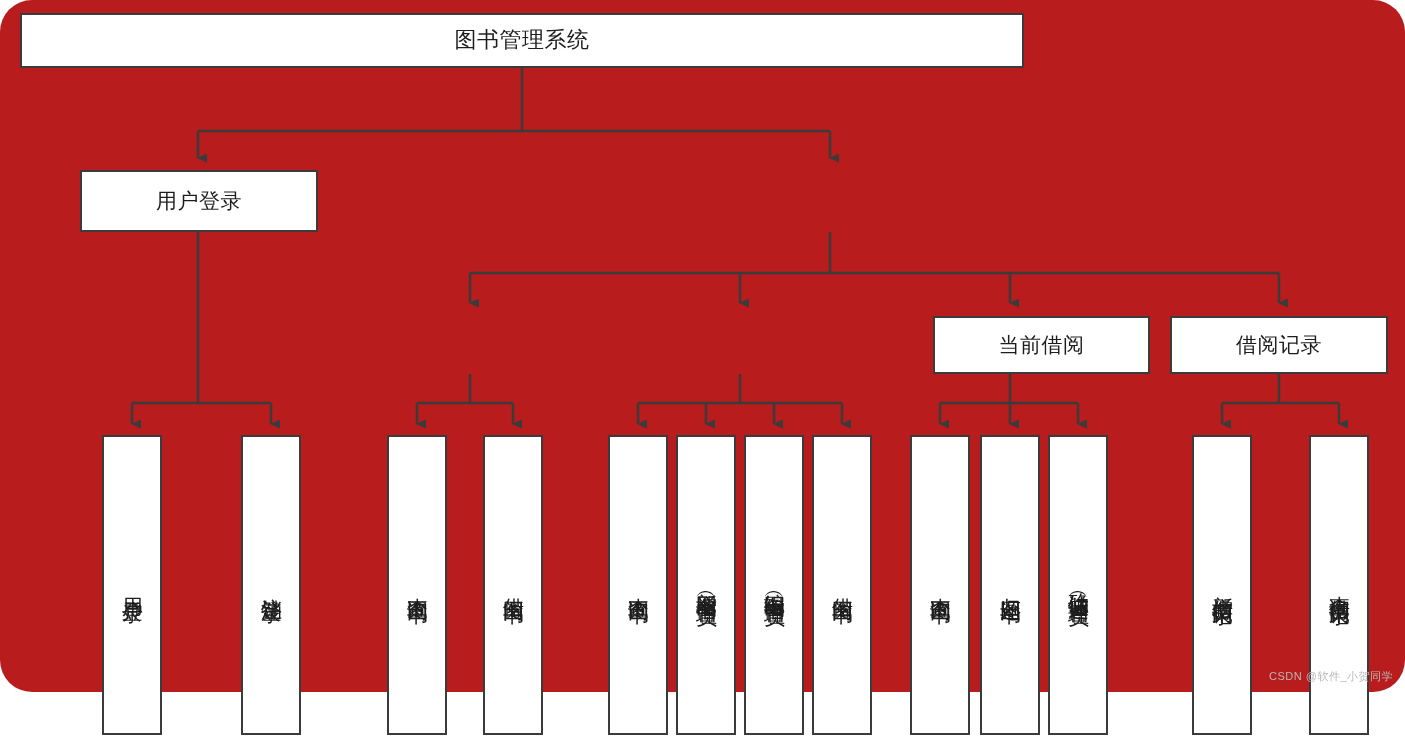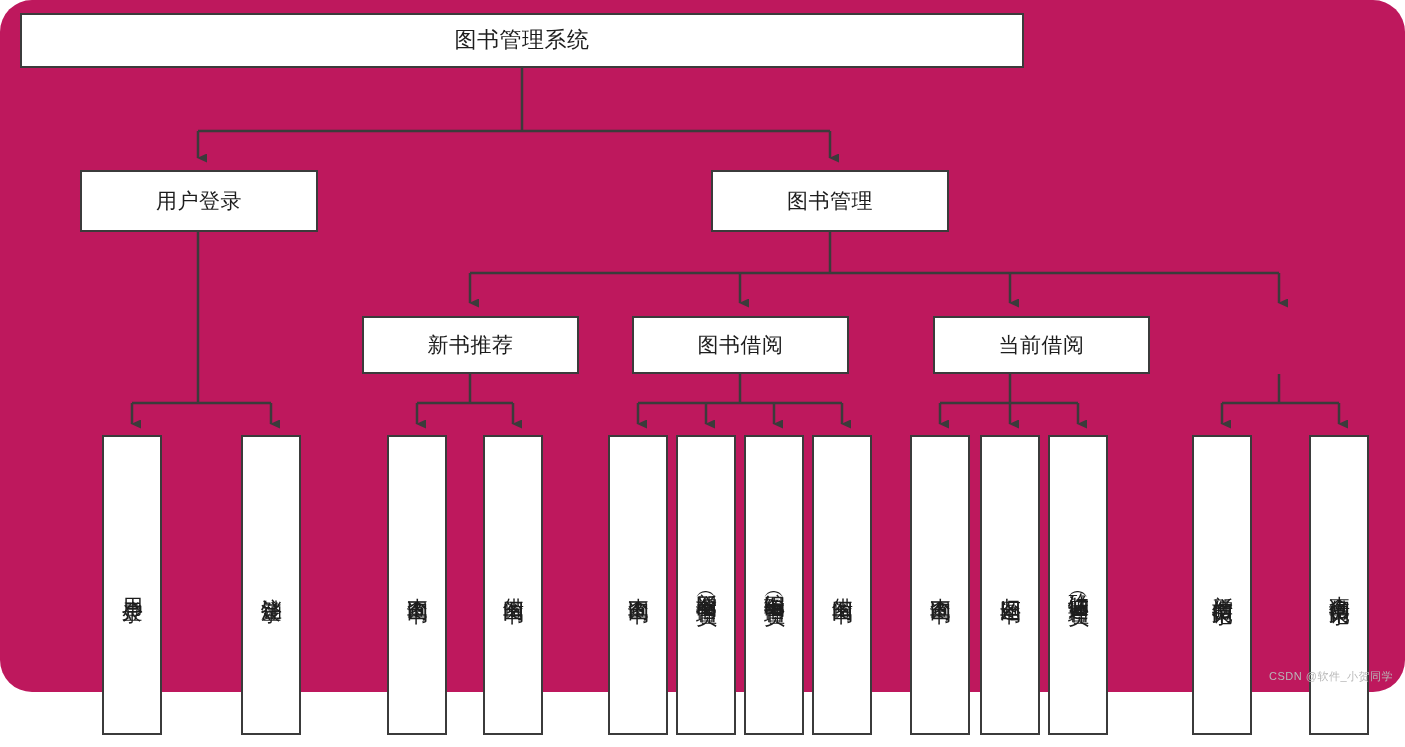--- a/index.html
+++ b/index.html
@@ -17,7 +17,7 @@
     position: relative;
     width: 1405px;
     height: 692px;
-    background: #be185d;
+    background: #b91c1c;
     border-radius: 32px;
   }
   svg.diagram-canvas {

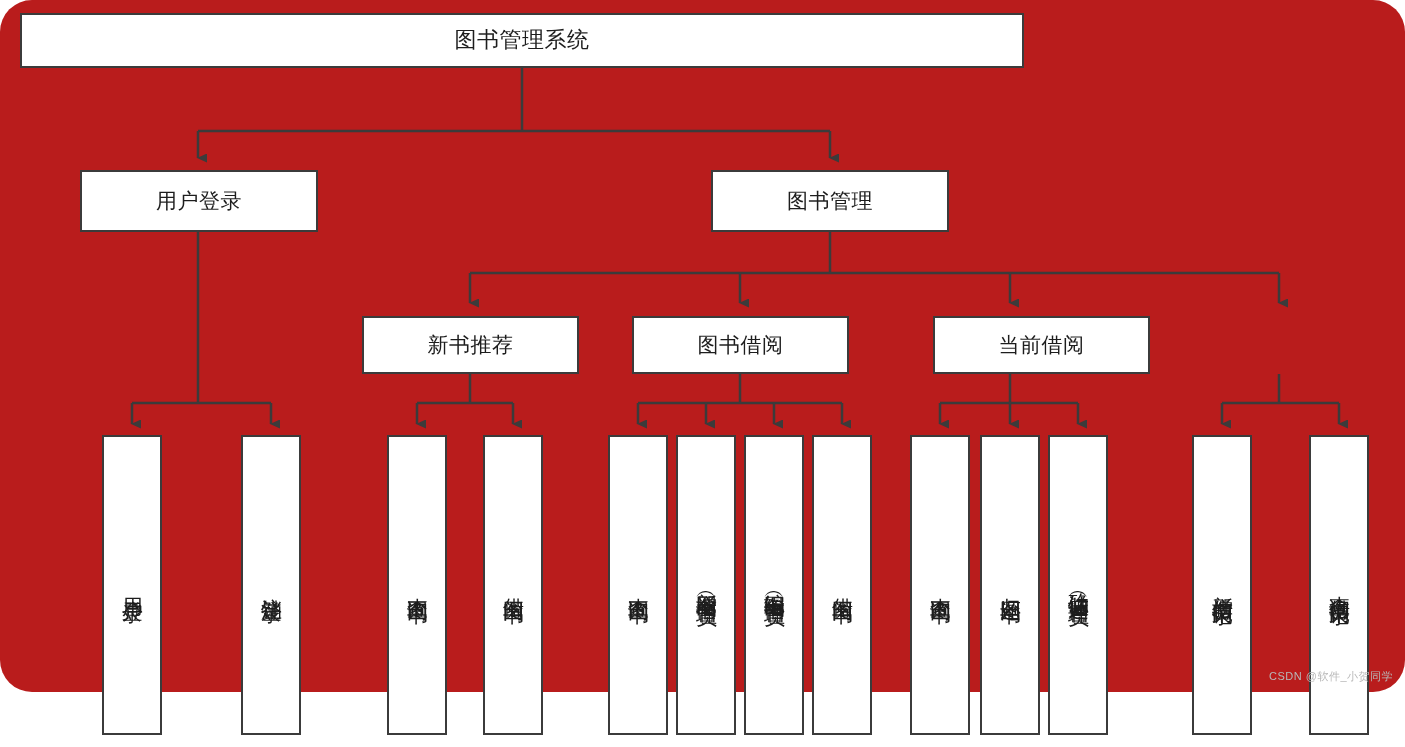--- a/index.html
+++ b/index.html
@@ -129,9 +129,6 @@
   <div class="node-box" style="left:80px; top:170px; width:238px; height:62px;">
     <span class="node-label-h">用户登录</span>
   </div>
-  <div class="node-box" style="left:711px; top:170px; width:238px; height:62px;">
-    <span class="node-label-h">图书管理</span>
-  </div>
 
   <div class="node-box" style="left:362px; top:316px; width:217px; height:58px;">
     <span class="node-label-h">新书推荐</span>

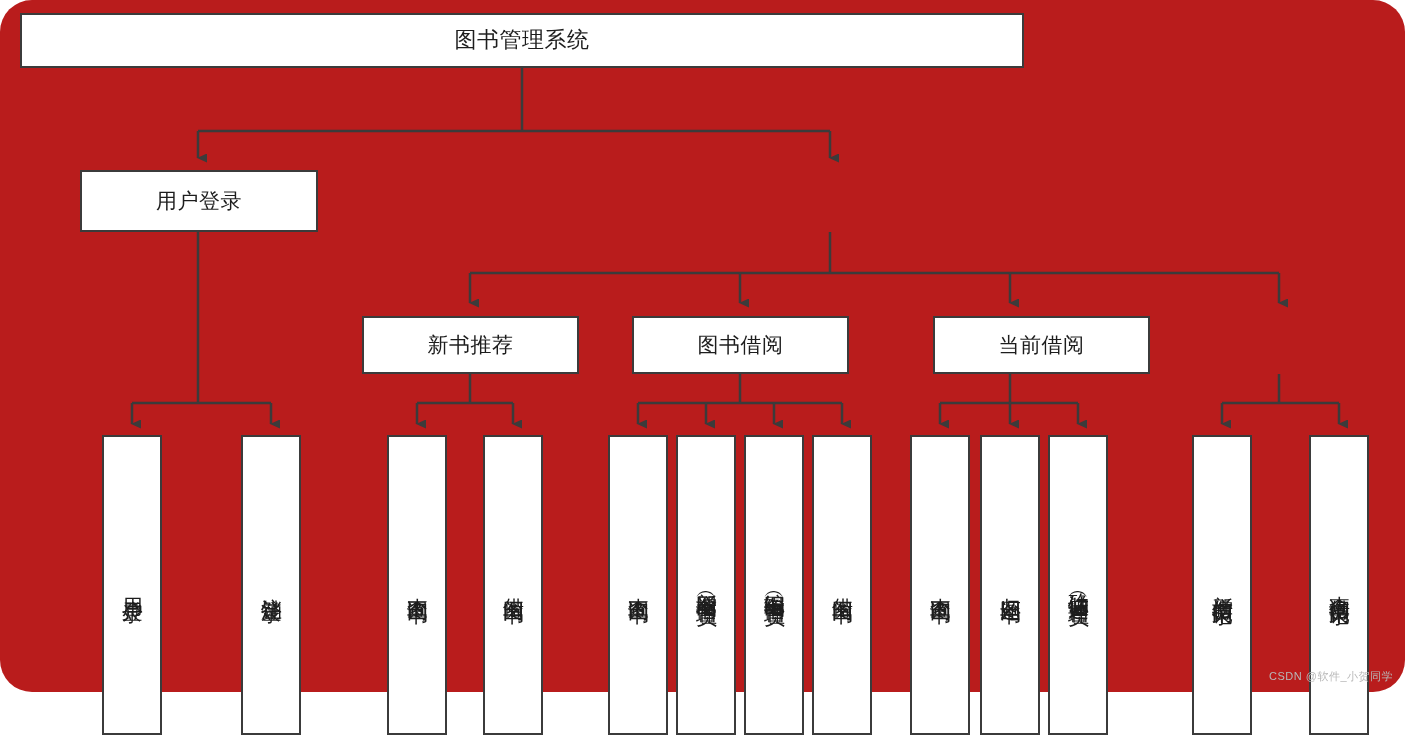--- a/index.html
+++ b/index.html
@@ -130,9 +130,6 @@
     <span class="node-label-h">用户登录</span>
   </div>
 
-  <div class="node-box" style="left:362px; top:316px; width:217px; height:58px;">
-    <span class="node-label-h">新书推荐</span>
-  </div>
   <div class="node-box" style="left:632px; top:316px; width:217px; height:58px;">
     <span class="node-label-h">图书借阅</span>
   </div>

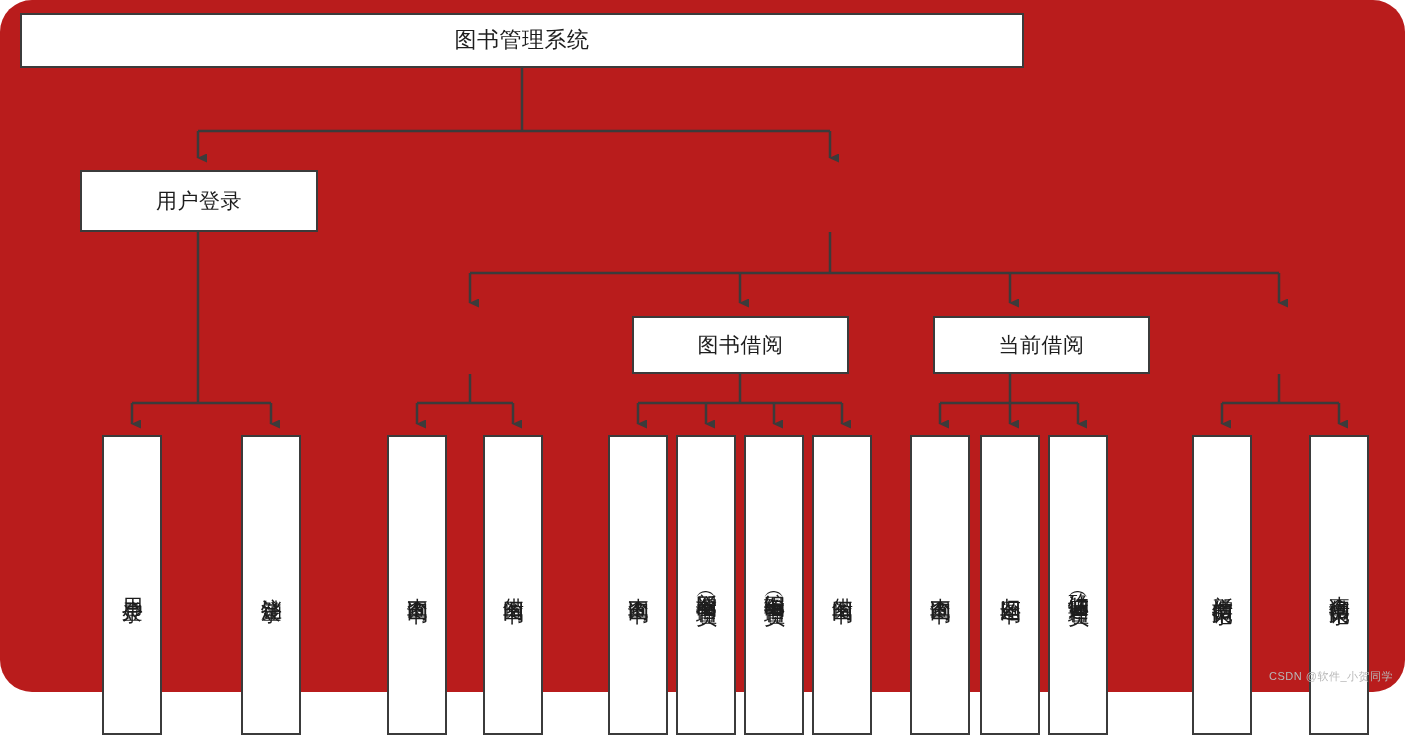--- a/index.html
+++ b/index.html
@@ -130,9 +130,6 @@
     <span class="node-label-h">用户登录</span>
   </div>
 
-  <div class="node-box" style="left:632px; top:316px; width:217px; height:58px;">
-    <span class="node-label-h">图书借阅</span>
-  </div>
   <div class="node-box" style="left:902px; top:316px; width:217px; height:58px;margin-left:31px;">
     <span class="node-label-h">当前借阅</span>
   </div>

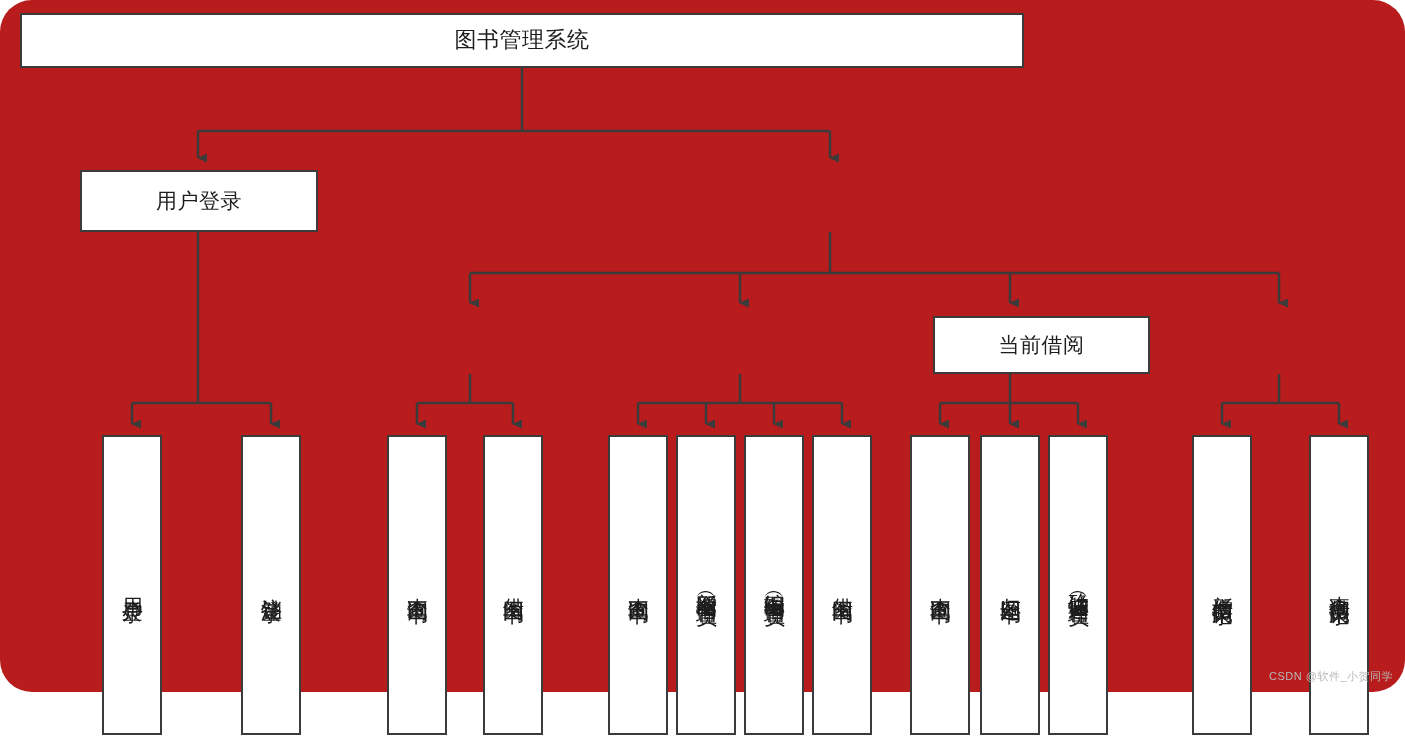--- a/index.html
+++ b/index.html
@@ -133,6 +133,9 @@
   <div class="node-box" style="left:902px; top:316px; width:217px; height:58px;margin-left:31px;">
     <span class="node-label-h">当前借阅</span>
   </div>
+  <div class="node-box" style="left:1170px; top:316px; width:218px; height:58px;">
+    <span class="node-label-h">借阅记录</span>
+  </div>
 
   <div class="node-box" style="left:102px; top:435px; width:60px; height:300px;">
     <span class="node-label-v">用户登录</span>

